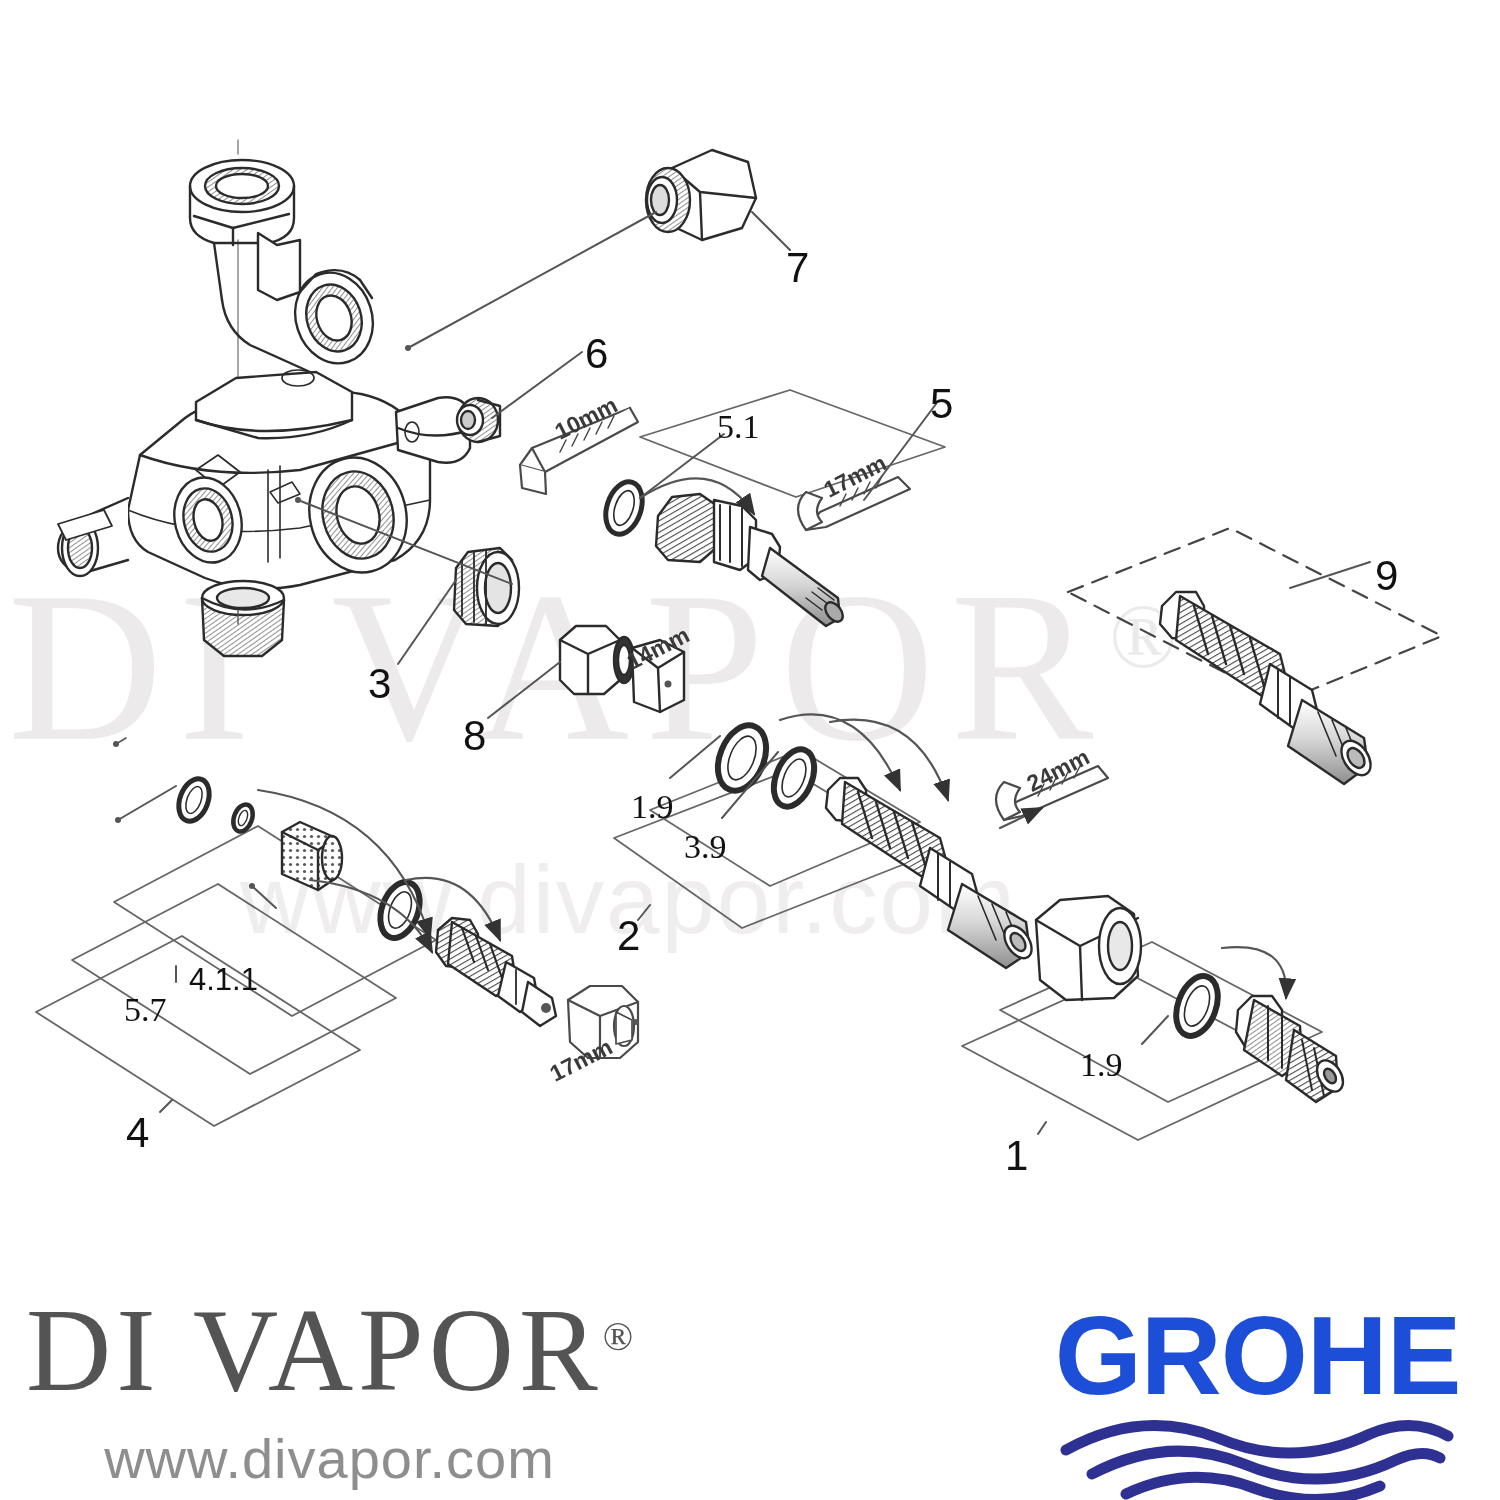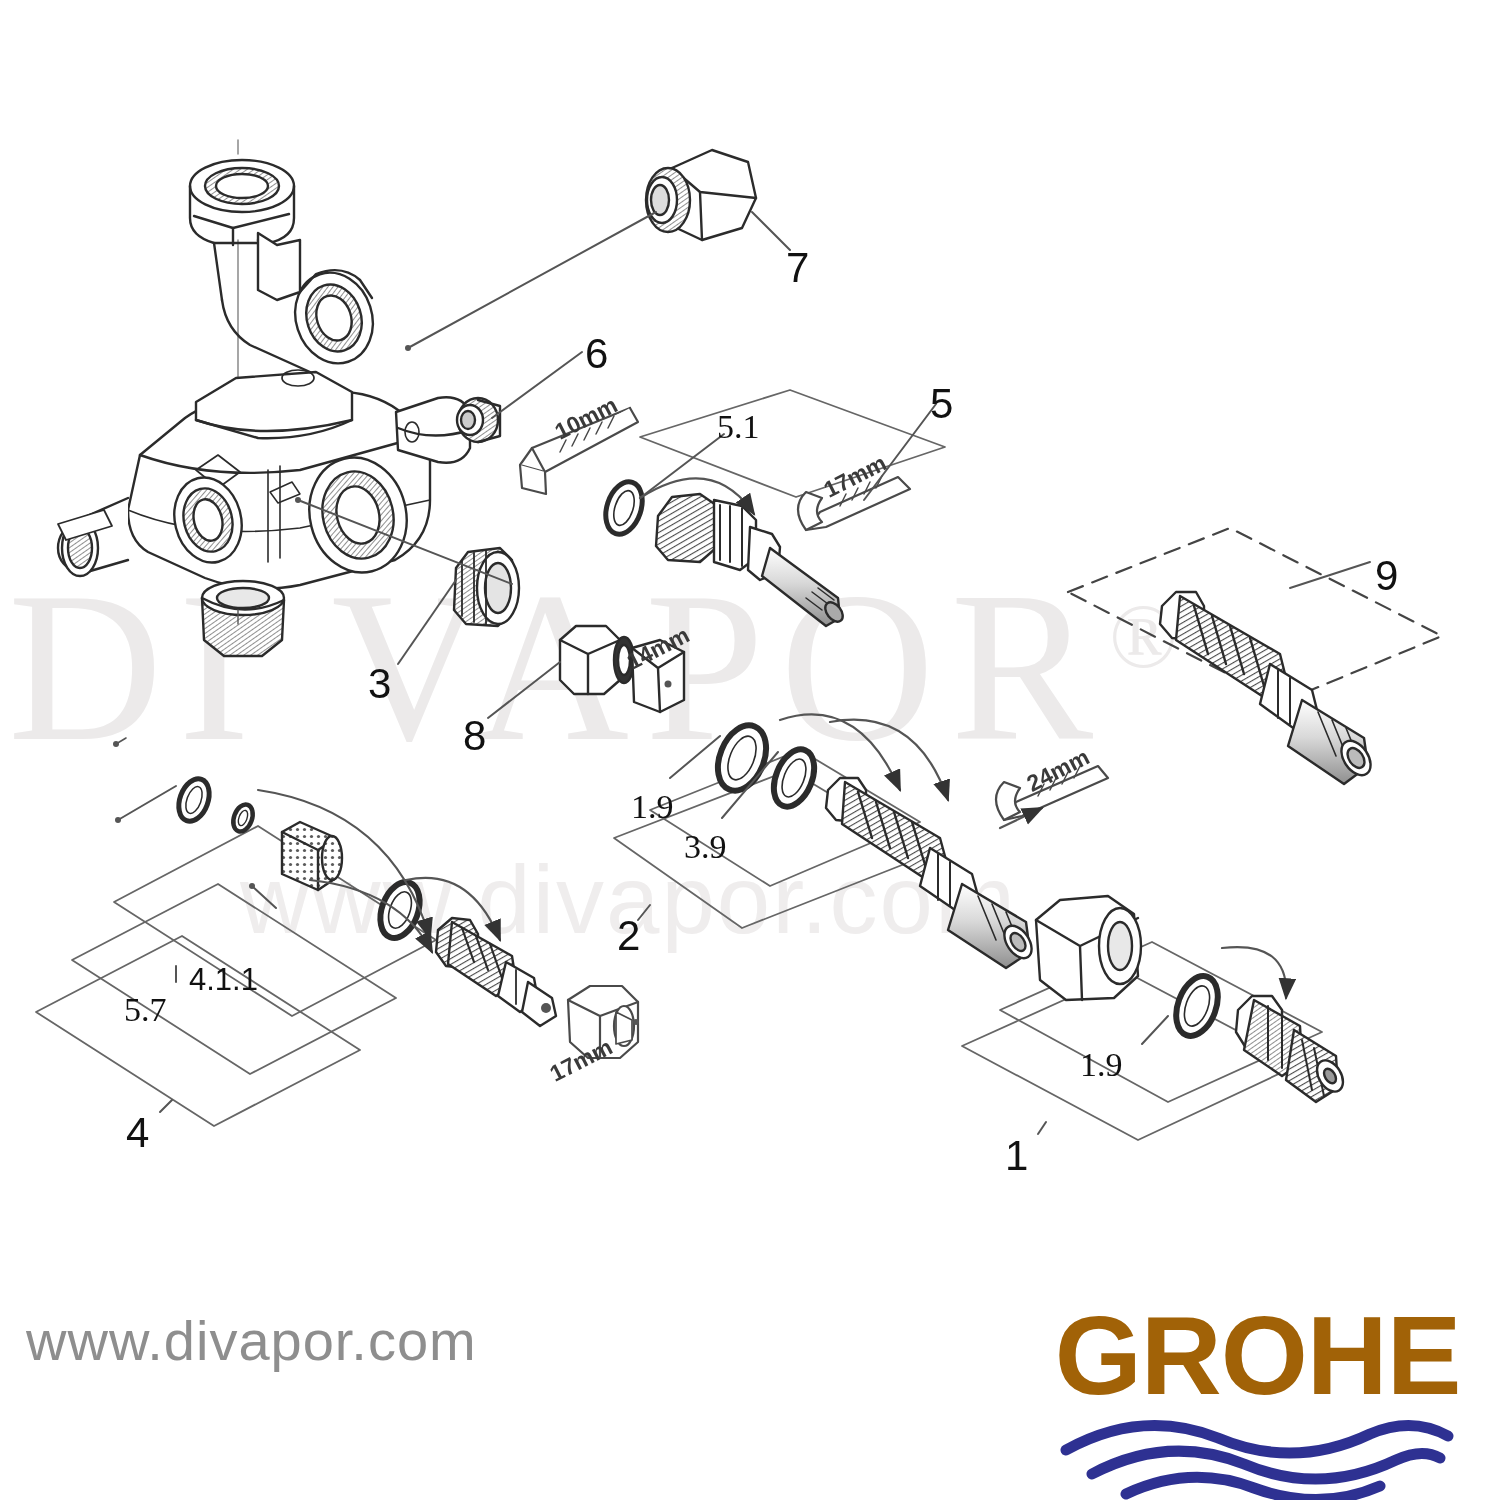--- a/index.html
+++ b/index.html
@@ -433,6 +433,9 @@
     </div>
 
   <div class="divapor">
+    <div class="word">
+      <span>DI VAPOR</span><span class="reg">®</span>
+    </div>
     <div class="site">www.divapor.com</div>
   </div>
 

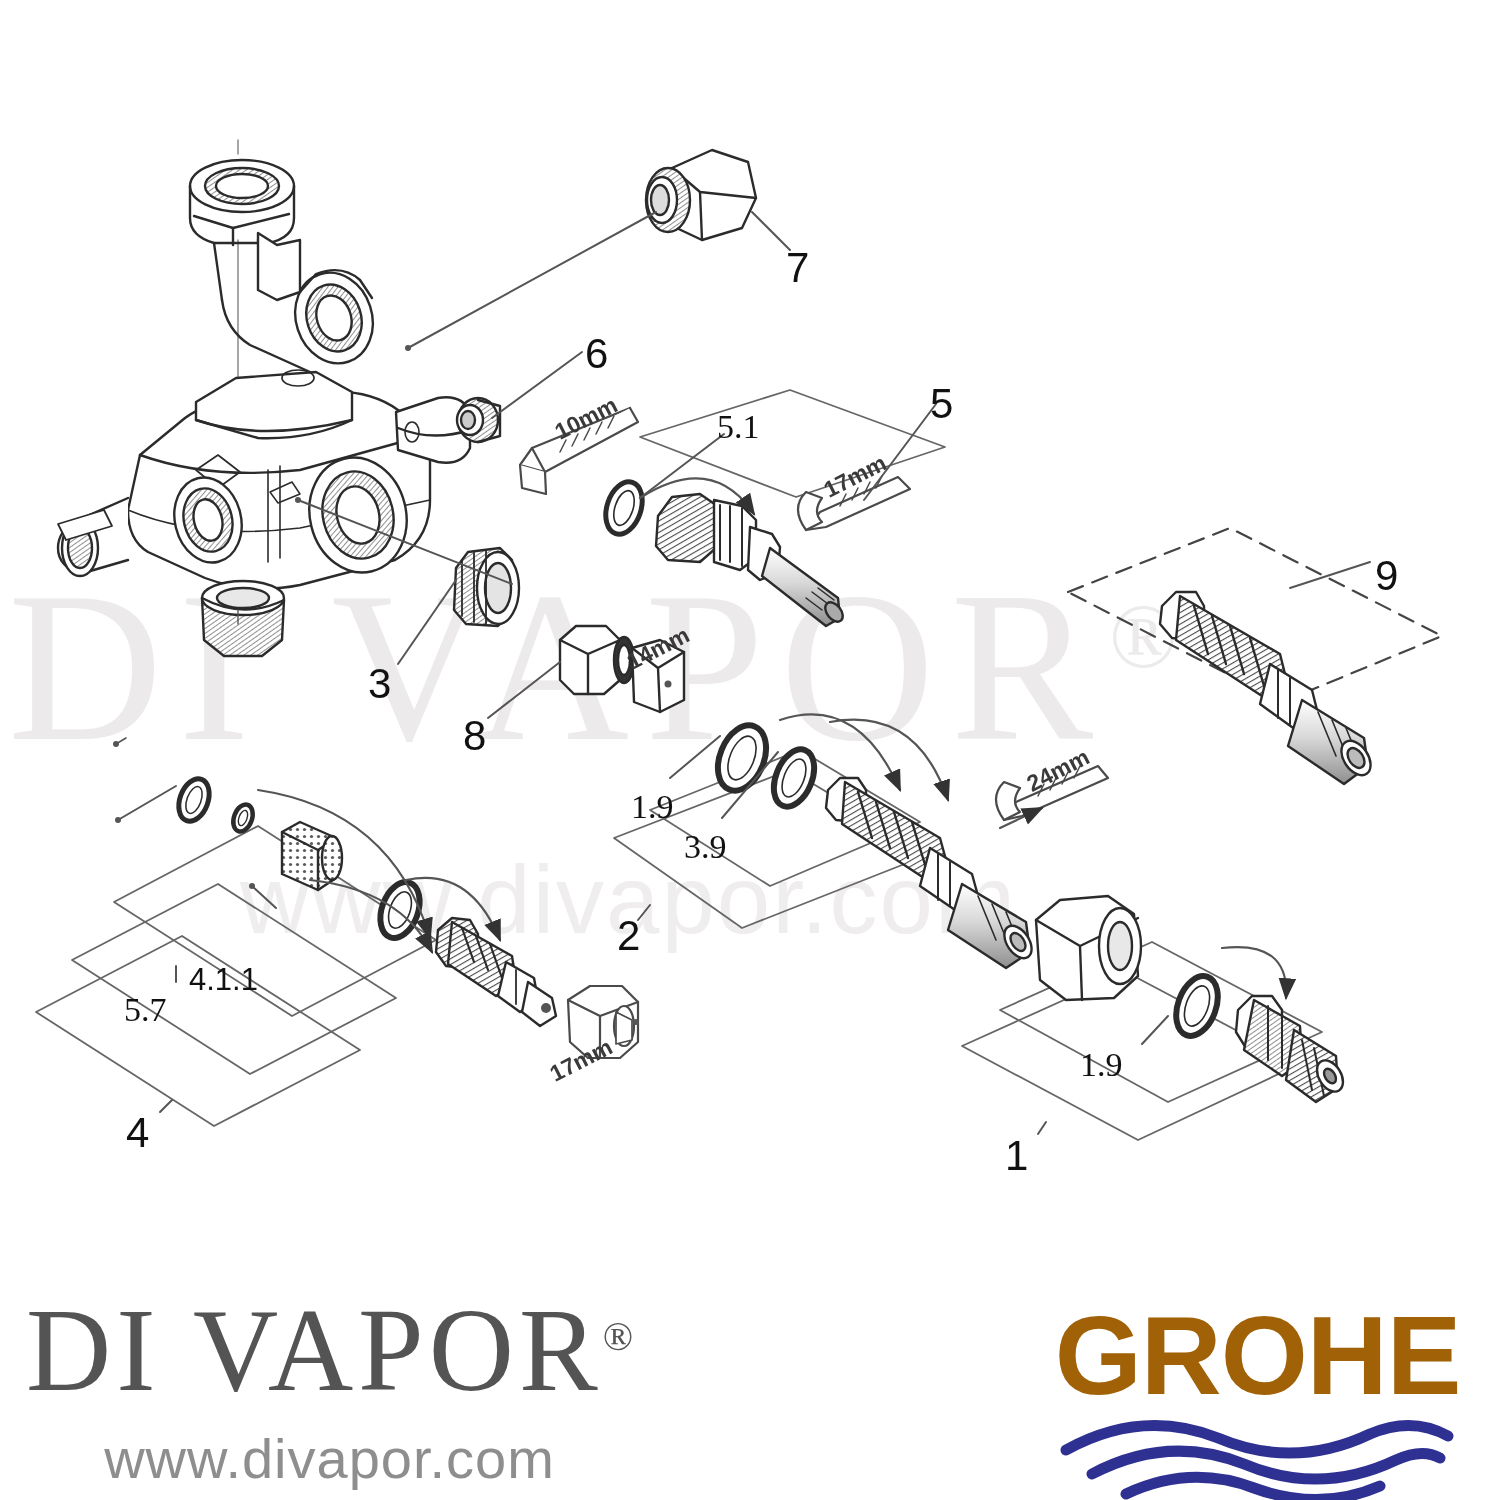--- a/index.html
+++ b/index.html
@@ -40,7 +40,7 @@
     text-align:center;}
   .grohe{position:absolute;left:1030px;top:1300px;width:455px;}
   .grohe .gword{font-family:"Liberation Sans", sans-serif;font-weight:700;
-    font-size:112px;color:#a16207;letter-spacing:-1px;line-height:1;
+    font-size:112px;color:#1d4ed8;letter-spacing:-1px;line-height:1;
     text-align:center;white-space:nowrap;}
 </style>
 </head>

